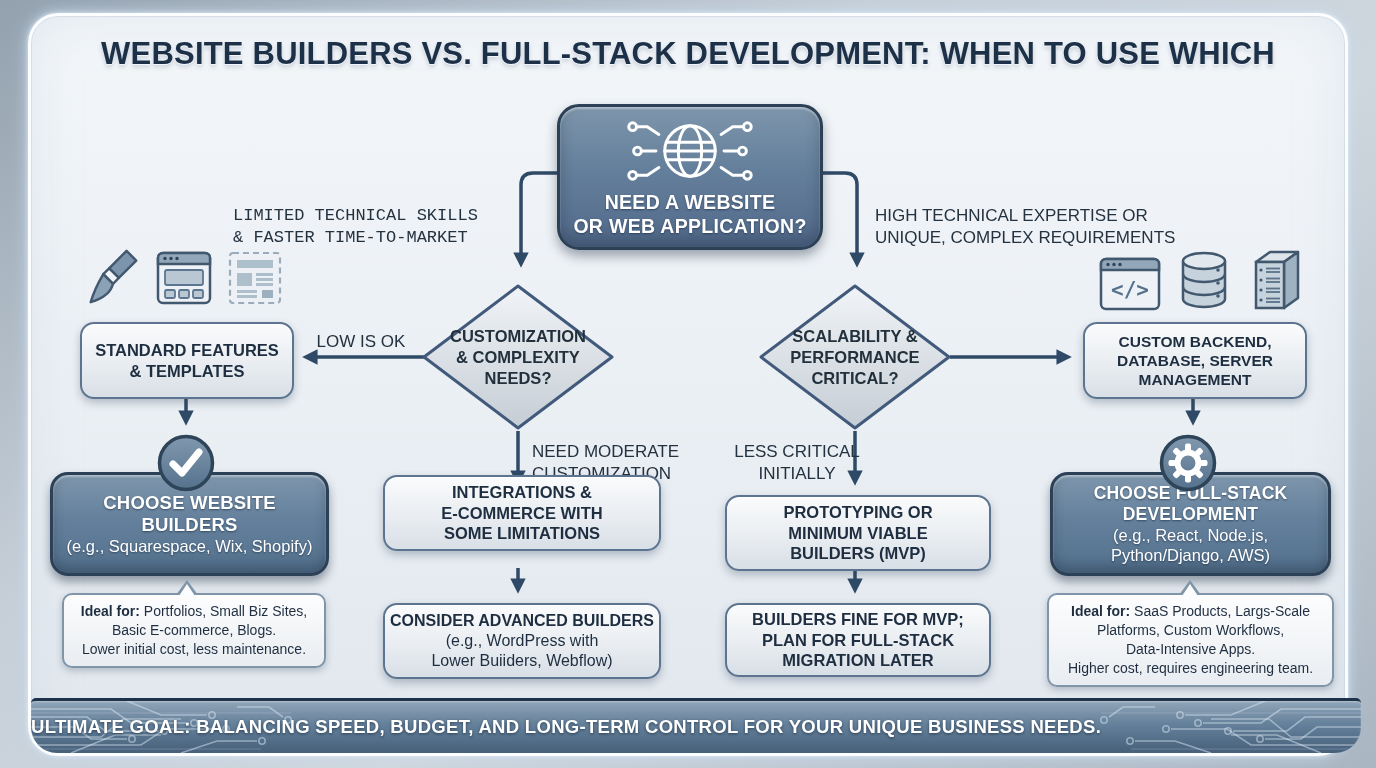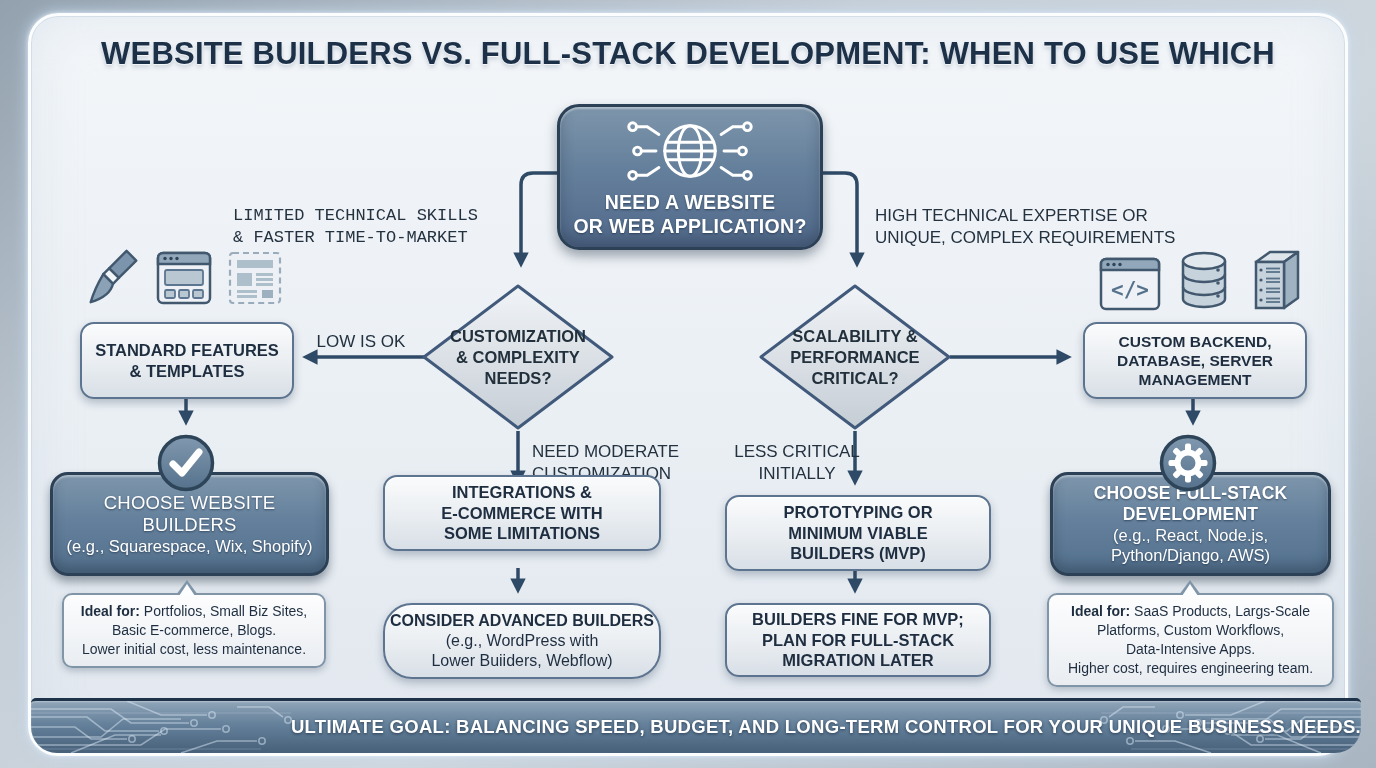--- a/index.html
+++ b/index.html
@@ -60,7 +60,7 @@
     display:flex;flex-direction:column;align-items:center;justify-content:center;
     color:#fff;text-align:center;text-shadow:0 1px 2px rgba(10,25,45,.5);
   }
-  .db-b{font-size:18.5px;font-weight:normal;line-height:1.2;white-space:nowrap;letter-spacing:.2px;}
+  .db-b{font-size:18.5px;font-weight:bold;line-height:1.2;white-space:nowrap;letter-spacing:.2px;}
   .db-b2{font-size:17.5px;font-weight:bold;line-height:1.2;white-space:nowrap;letter-spacing:.2px;}
   .db-r{font-size:16.5px;line-height:1.22;white-space:nowrap;}
   

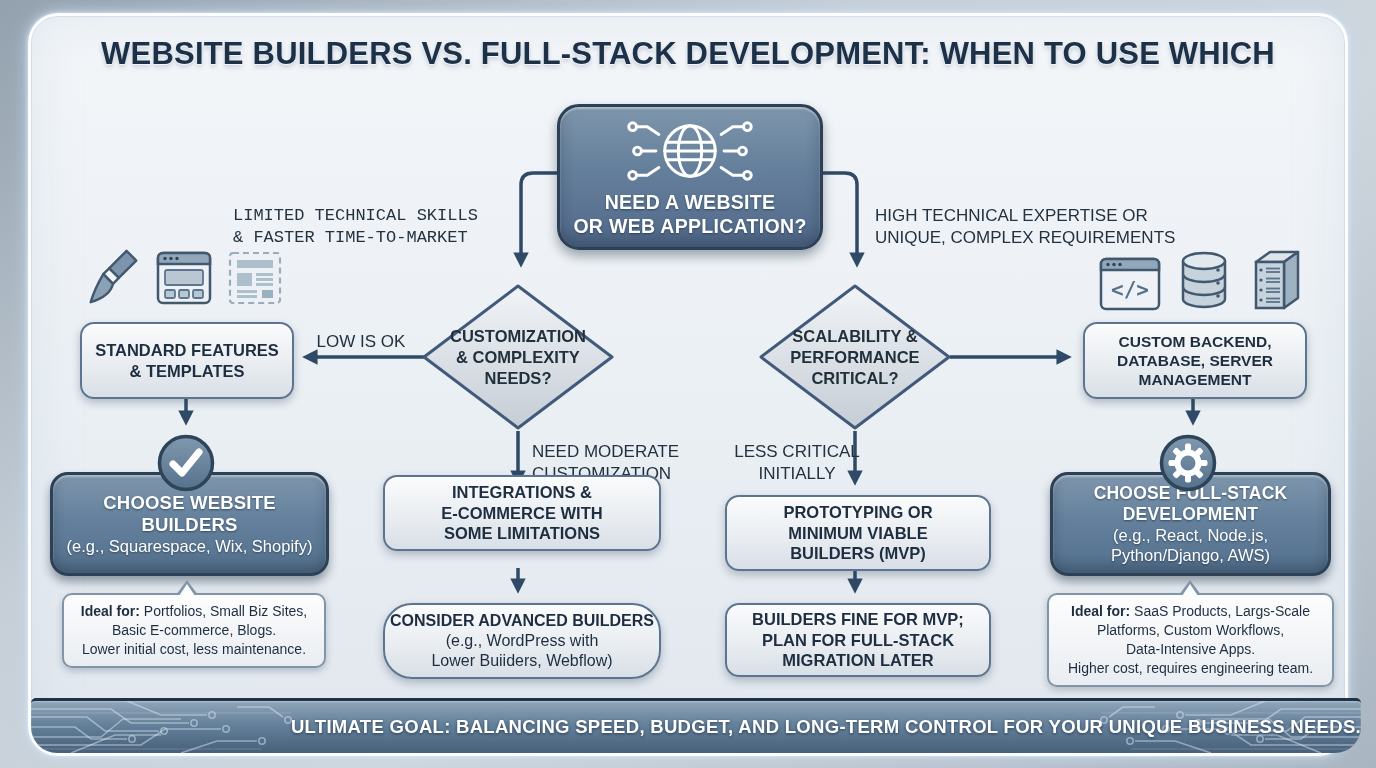--- a/index.html
+++ b/index.html
@@ -283,7 +283,7 @@
     <div class="lb-b">E-COMMERCE WITH</div>
     <div class="lb-b">SOME LIMITATIONS</div>
   </div>
-  <div class="lightbox" style="left:383px;top:603px;width:274px;height:72px;border-radius:29px;">
+  <div class="lightbox" style="left:383px;top:603px;width:274px;height:72px;">
     <div class="lb-b" style="font-size:16px;">CONSIDER ADVANCED BUILDERS</div>
     <div class="lb-r">(e.g., WordPress with</div>
     <div class="lb-r">Lower Buiiders, Webflow)</div>

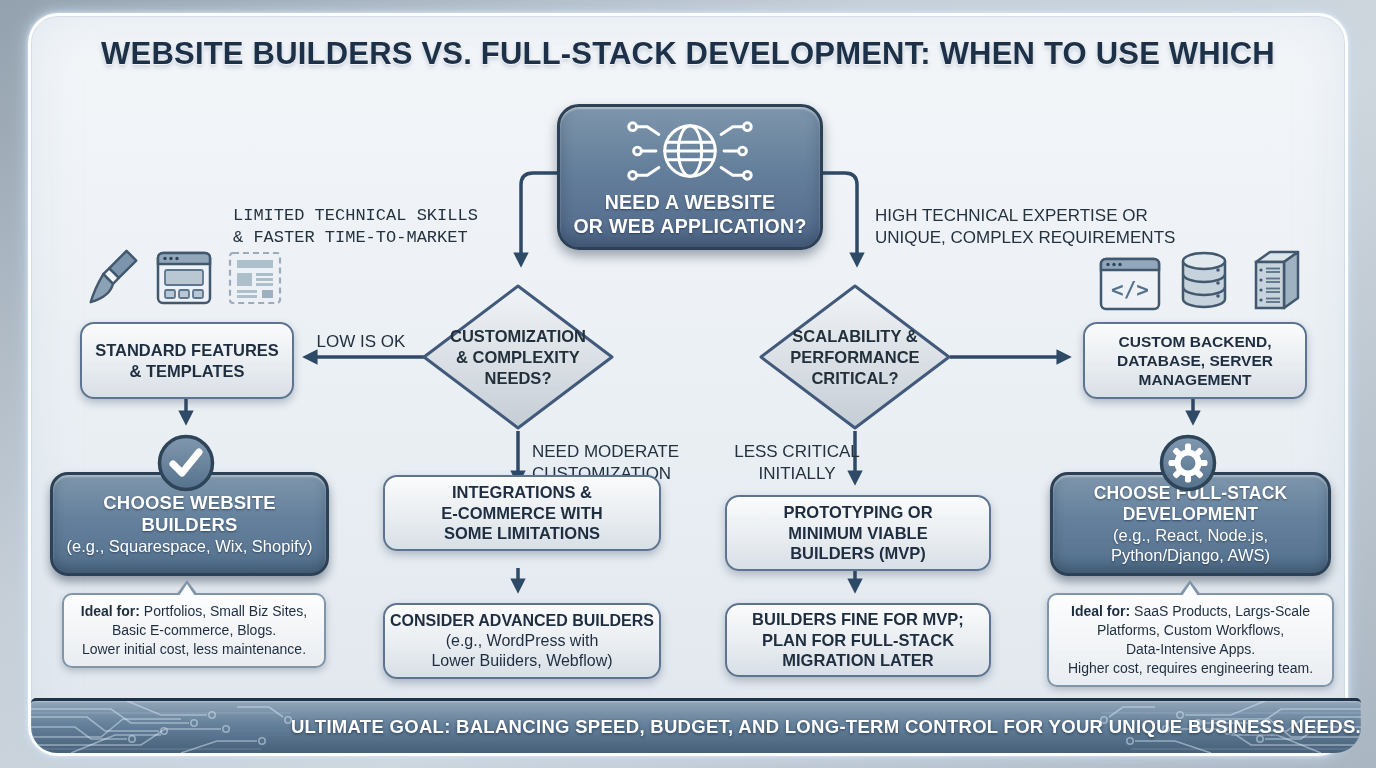--- a/index.html
+++ b/index.html
@@ -85,7 +85,7 @@
     border-radius:5px 5px 26px 26px;border-top:3px solid #1e3349;
     background:linear-gradient(180deg,#90a5b8 0%,#64809a 45%,#47607a 100%);
     box-shadow:inset 0 1px 2px rgba(255,255,255,.35);
-    overflow:hidden;display:flex;align-items:center;justify-content:flex-end;
+    overflow:hidden;display:flex;align-items:center;justify-content:flex-start;
   }
   .footer-text{
     position:relative;z-index:3;color:#fff;font-weight:bold;font-size:18.5px;letter-spacing:.3px;

